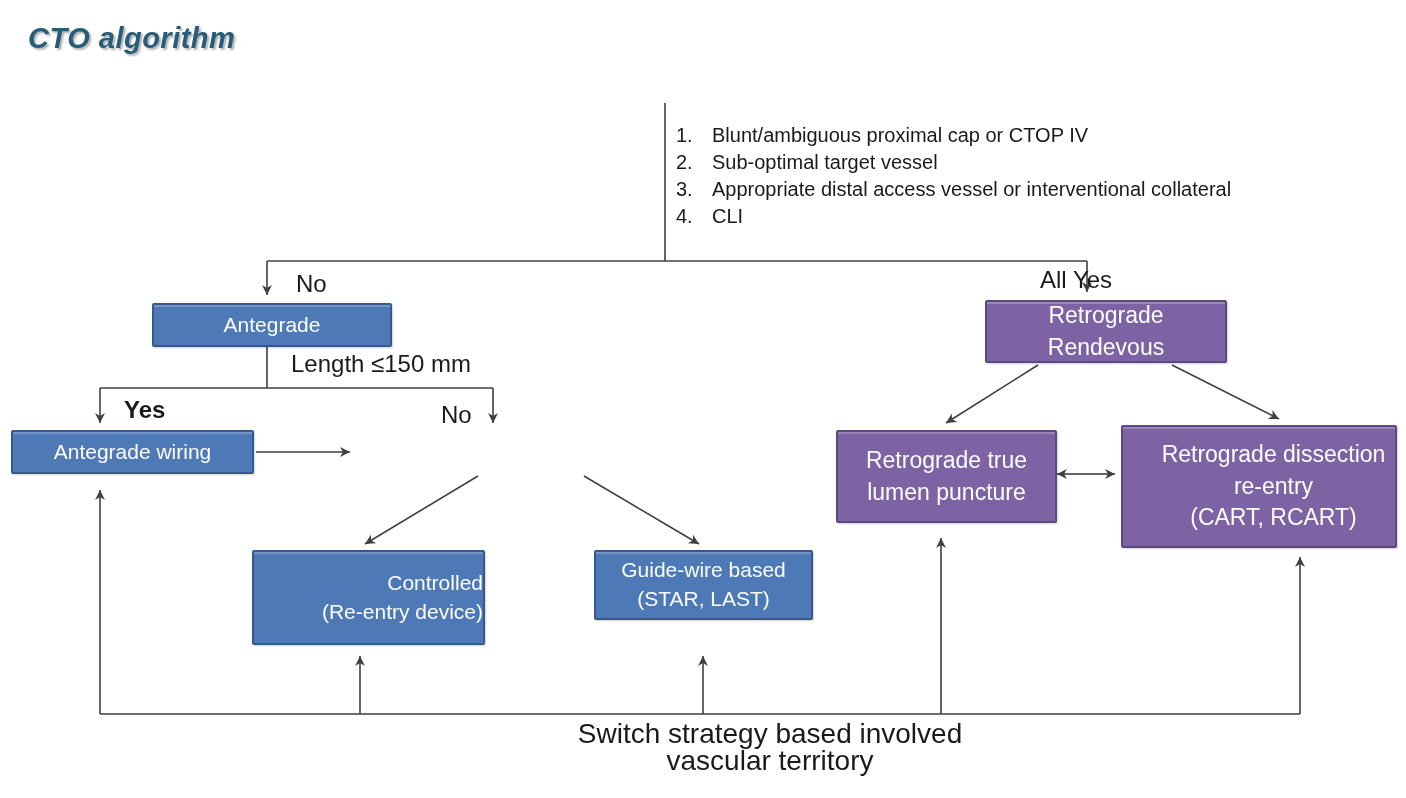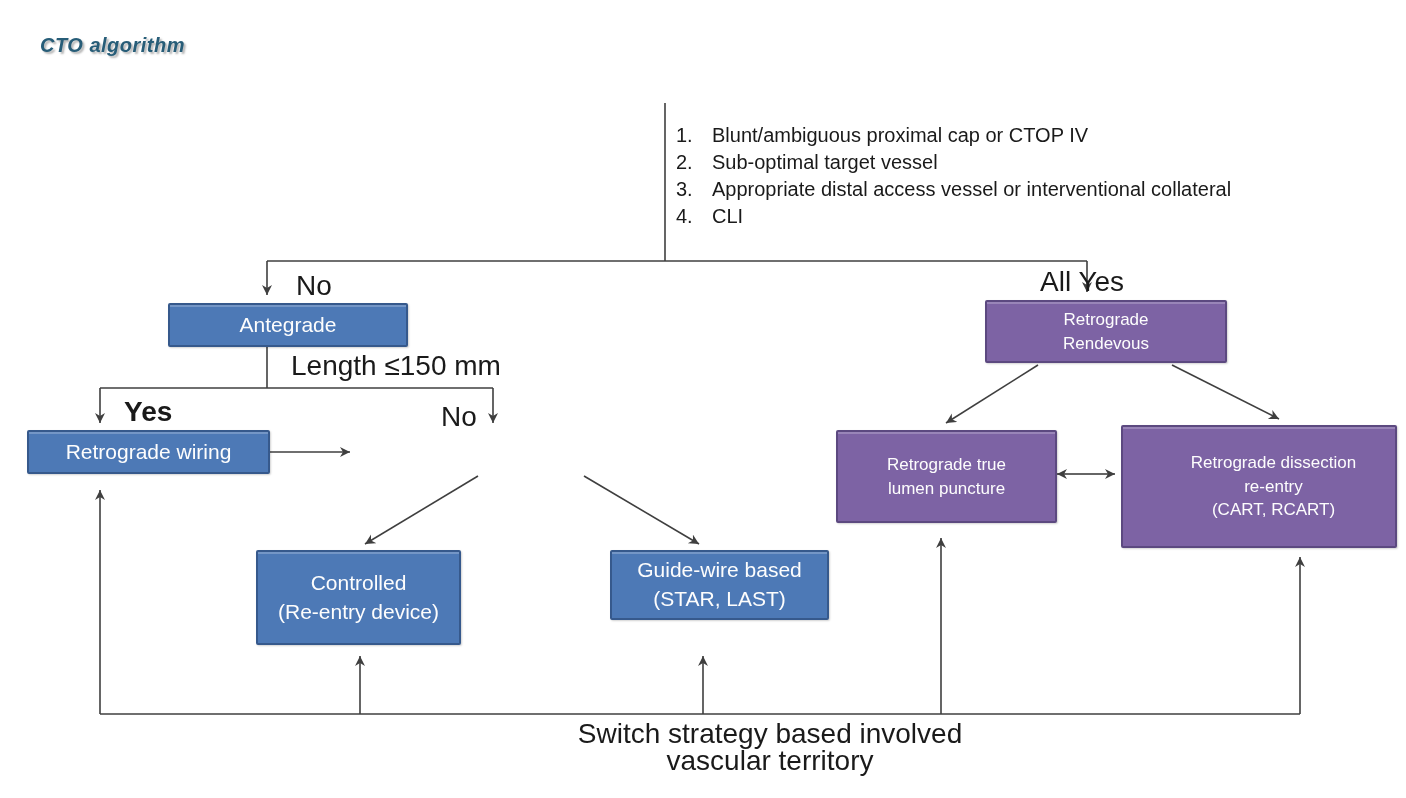--- a/index.html
+++ b/index.html
@@ -17,8 +17,8 @@
   .arr{marker-end:url(#arrow);}
   .ah{fill:var(--line);stroke:none;}
   .title{
-    position:absolute;left:28px;top:22px;margin:12px;
-    font-size:20px;font-weight:bold;font-style:italic;color:var(--title-text);
+    position:absolute;left:28px;top:22px;margin:0;
+    font-size:29px;font-weight:bold;font-style:italic;color:var(--title-text);
     text-shadow:2px 2px 2px rgba(90,90,90,0.45);letter-spacing:0.5px;
   }
   .box{

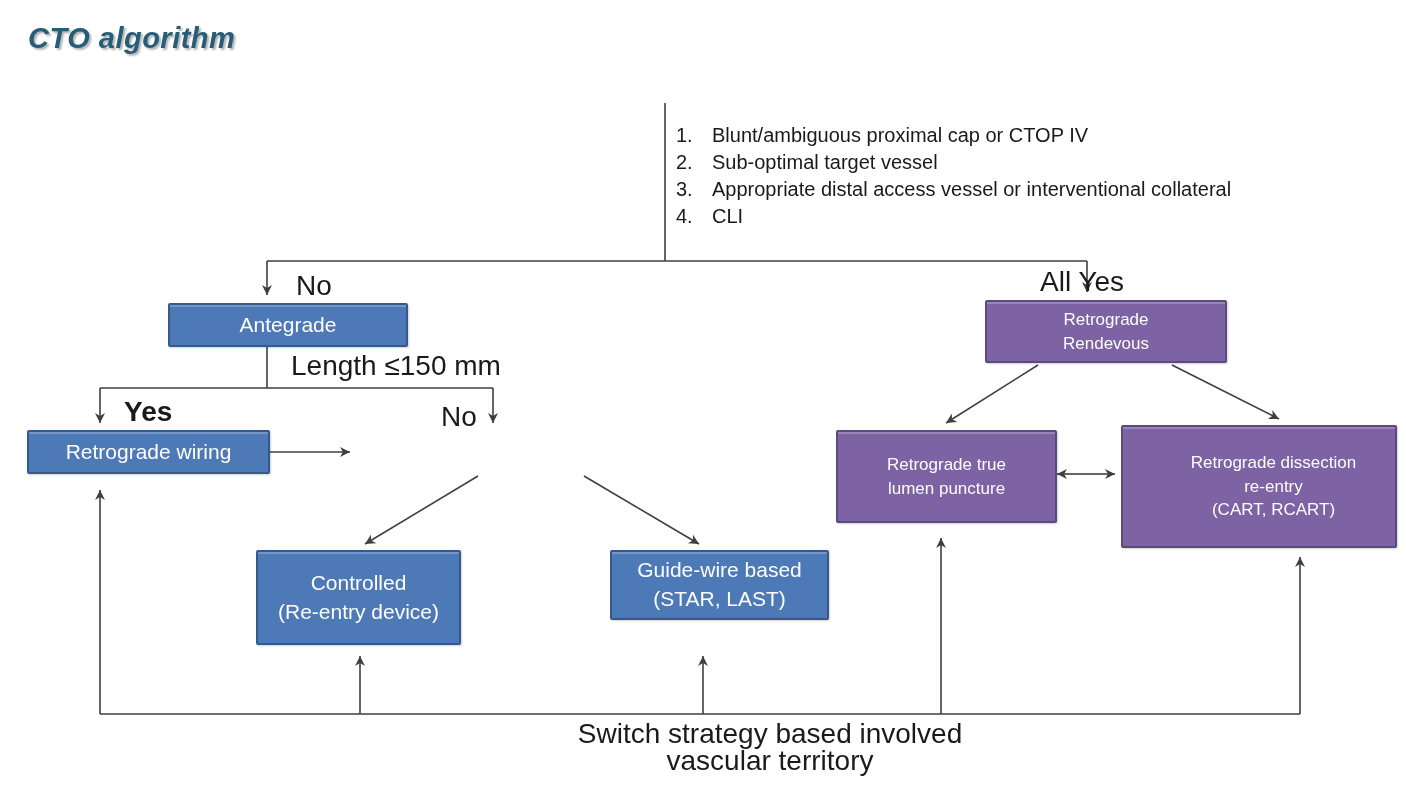--- a/index.html
+++ b/index.html
@@ -30,7 +30,7 @@
   .red{background:var(--red-fill);border:2px solid var(--red-border);font-size:21px;}
   .blue{background:var(--blue-fill);border:2px solid var(--blue-border);font-size:21px;margin-left:16px;}
   .purple{background:var(--purple-fill);border:2px solid var(--purple-border);font-size:17px;}
-  .lbl{position:absolute;font-size:28px;color:var(--label-text);white-space:nowrap;}
+  .lbl{position:absolute;font-size:24px;color:var(--label-text);white-space:nowrap;}
   .criteria{position:absolute;left:676px;top:122px;font-size:20px;line-height:27px;}
   .crit{display:flex;}
   .crit .num{width:36px;flex:0 0 36px;}

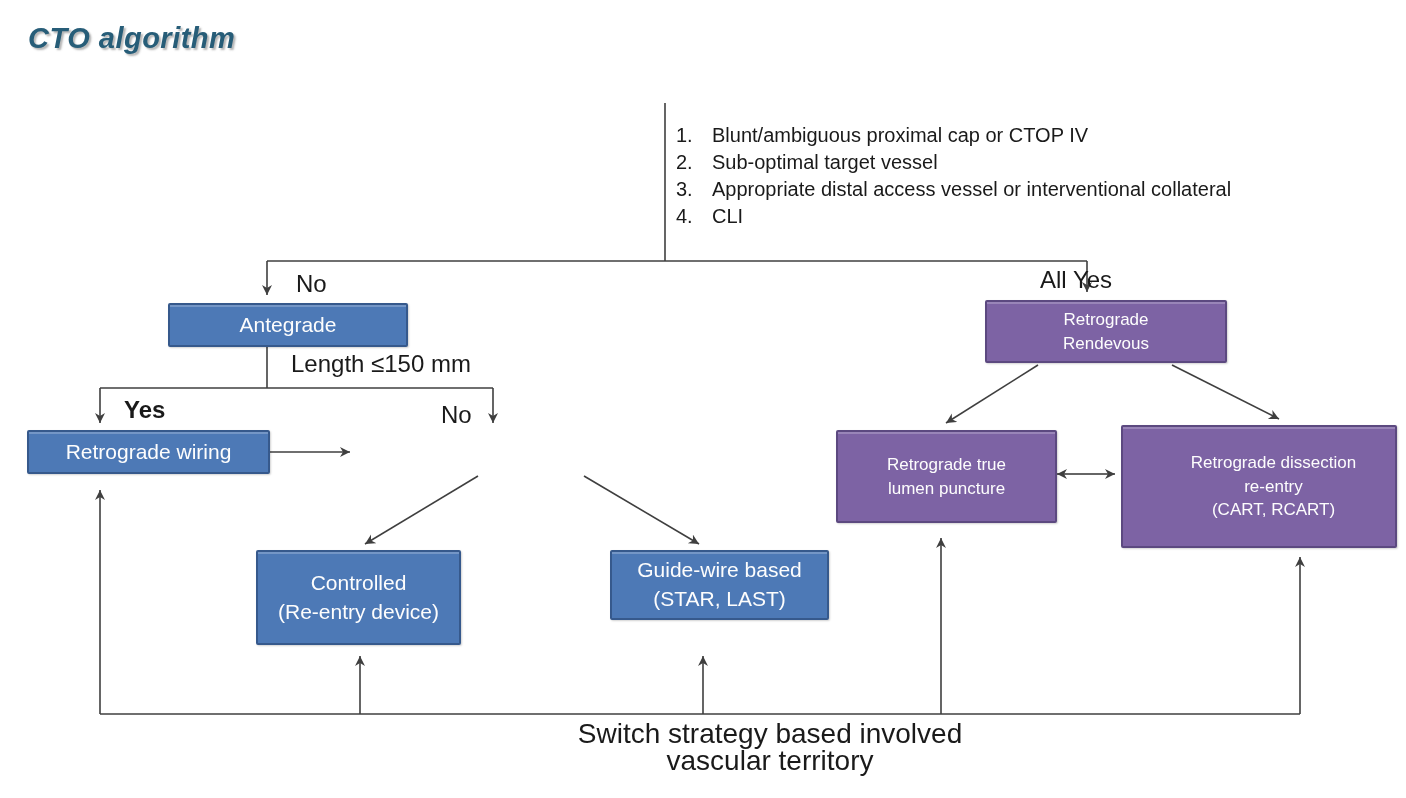--- a/index.html
+++ b/index.html
@@ -28,7 +28,7 @@
   }
   .box .bl{display:block;line-height:1.38;}
   .red{background:var(--red-fill);border:2px solid var(--red-border);font-size:21px;}
-  .blue{background:var(--blue-fill);border:2px solid var(--blue-border);font-size:21px;margin-left:16px;}
+  .blue{background:var(--blue-fill);border:2px solid var(--blue-border);font-size:21px;}
   .purple{background:var(--purple-fill);border:2px solid var(--purple-border);font-size:17px;}
   .lbl{position:absolute;font-size:24px;color:var(--label-text);white-space:nowrap;}
   .criteria{position:absolute;left:676px;top:122px;font-size:20px;line-height:27px;}

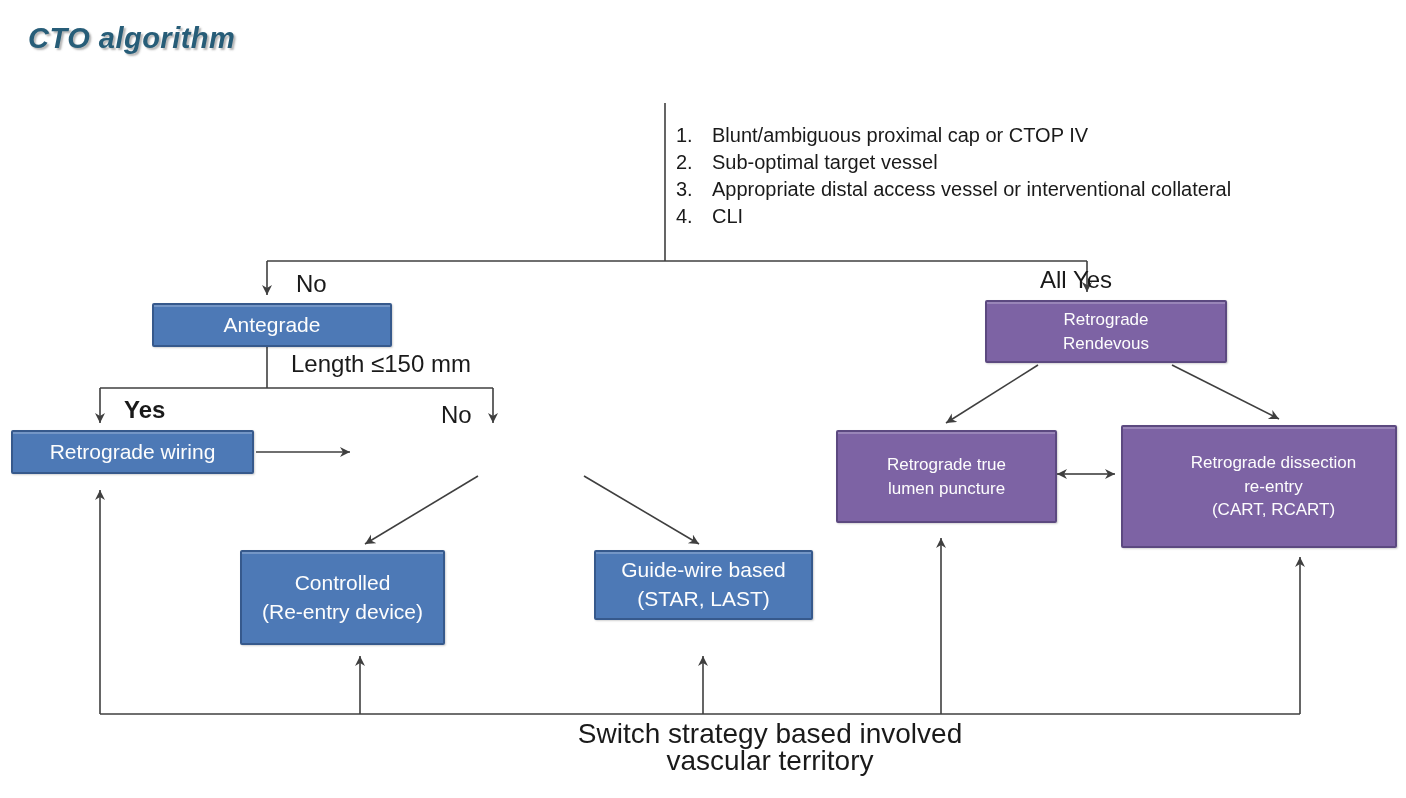--- a/index.html
+++ b/index.html
@@ -29,7 +29,7 @@
   .box .bl{display:block;line-height:1.38;}
   .red{background:var(--red-fill);border:2px solid var(--red-border);font-size:21px;}
   .blue{background:var(--blue-fill);border:2px solid var(--blue-border);font-size:21px;}
-  .purple{background:var(--purple-fill);border:2px solid var(--purple-border);font-size:17px;}
+  .purple{background:var(--purple-fill);border:2px solid var(--purple-border);font-size:23px;}
   .lbl{position:absolute;font-size:24px;color:var(--label-text);white-space:nowrap;}
   .criteria{position:absolute;left:676px;top:122px;font-size:20px;line-height:27px;}
   .crit{display:flex;}

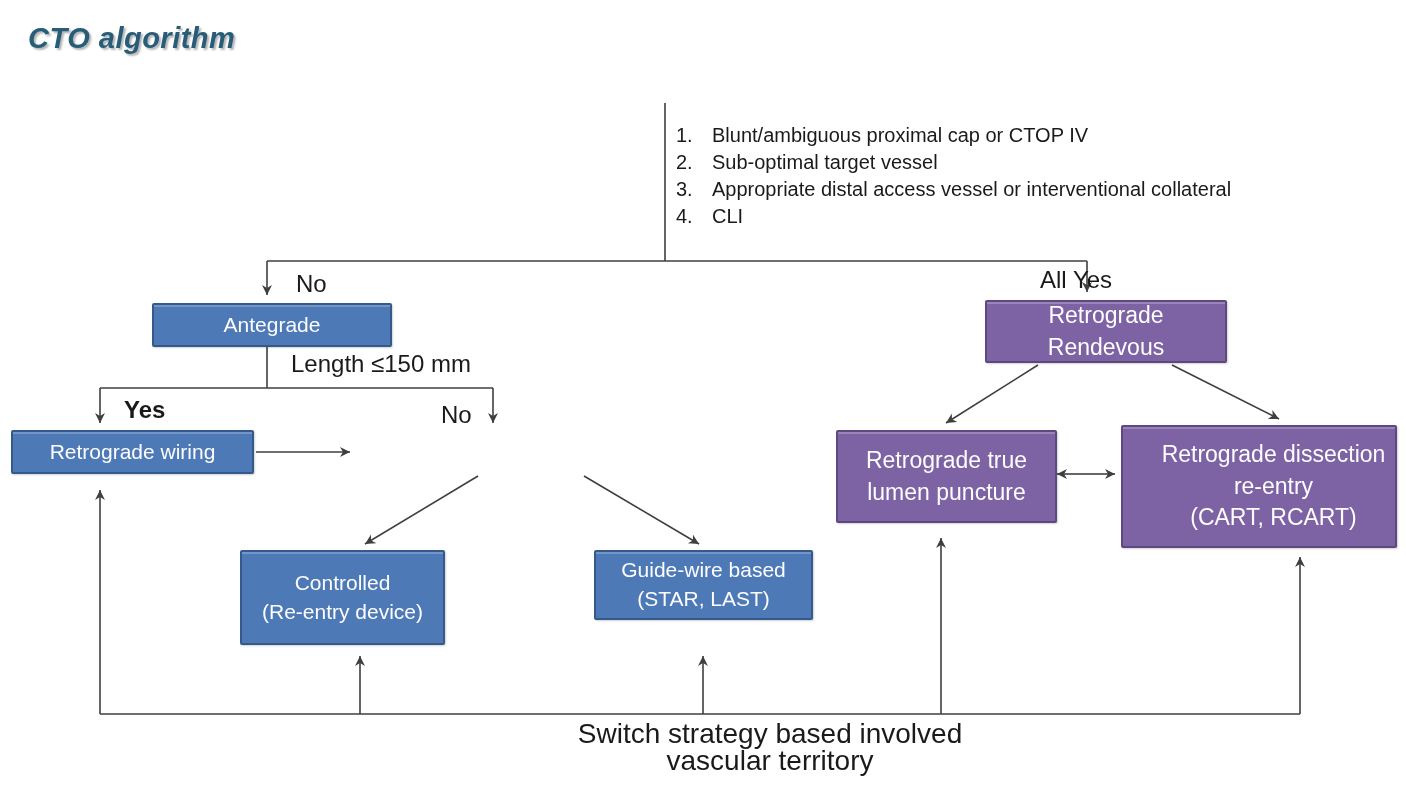--- a/index.html
+++ b/index.html
@@ -107,7 +107,7 @@
   </div>
 
   <div class="box blue" style="left:11px;top:430px;width:243px;height:44px;">
-    <span class="bl">Retrograde wiring</span>
+    <span class="bl">Antegrade wiring</span>
   </div>
 
 

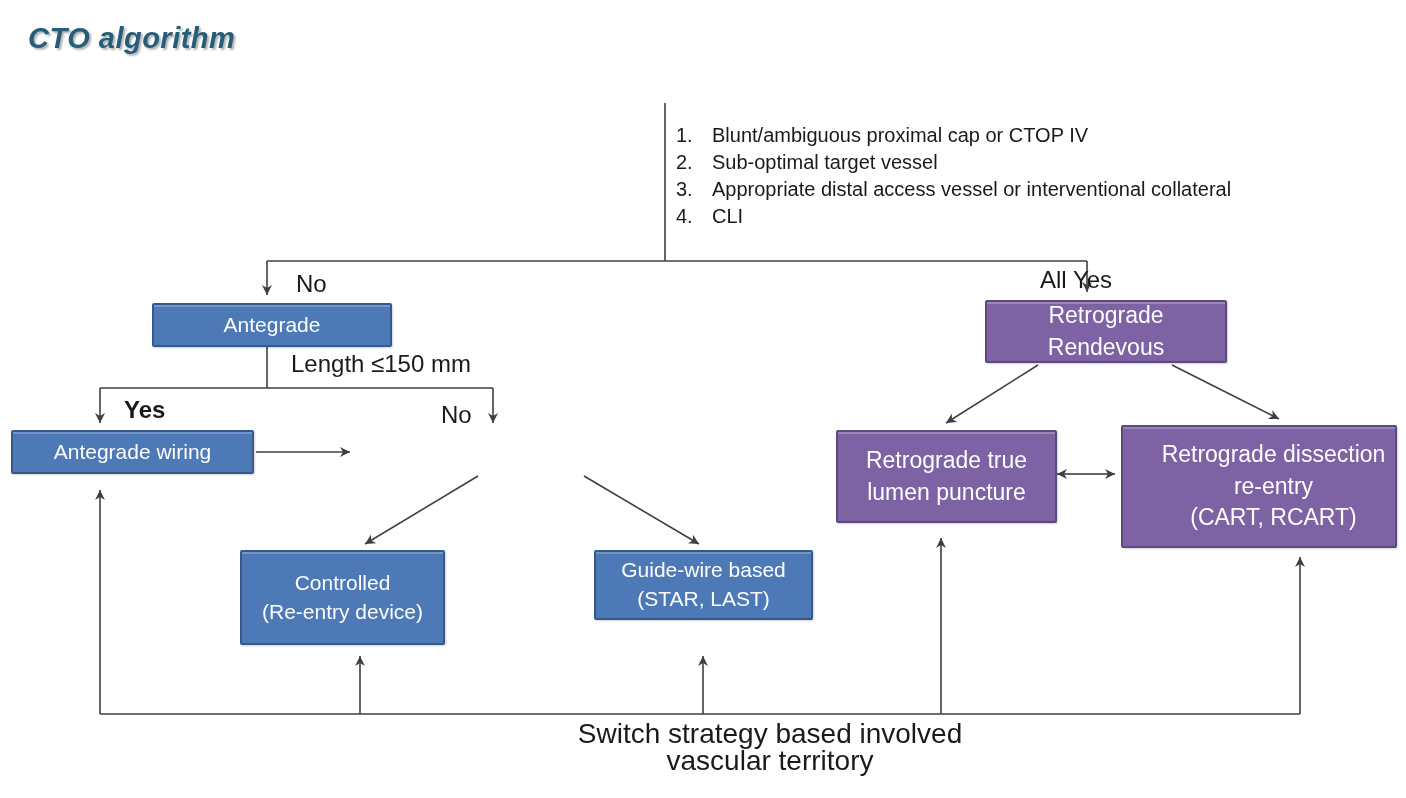--- a/index.html
+++ b/index.html
@@ -111,7 +111,7 @@
   </div>
 
 
-  <div class="box blue" style="left:240px;top:550px;width:205px;height:95px;">
+  <div class="box blue" style="left:252px;top:550px;width:233px;height:95px;align-items:flex-end;">
     <span class="bl">Controlled</span>
     <span class="bl">(Re-entry device)</span>
   </div>

